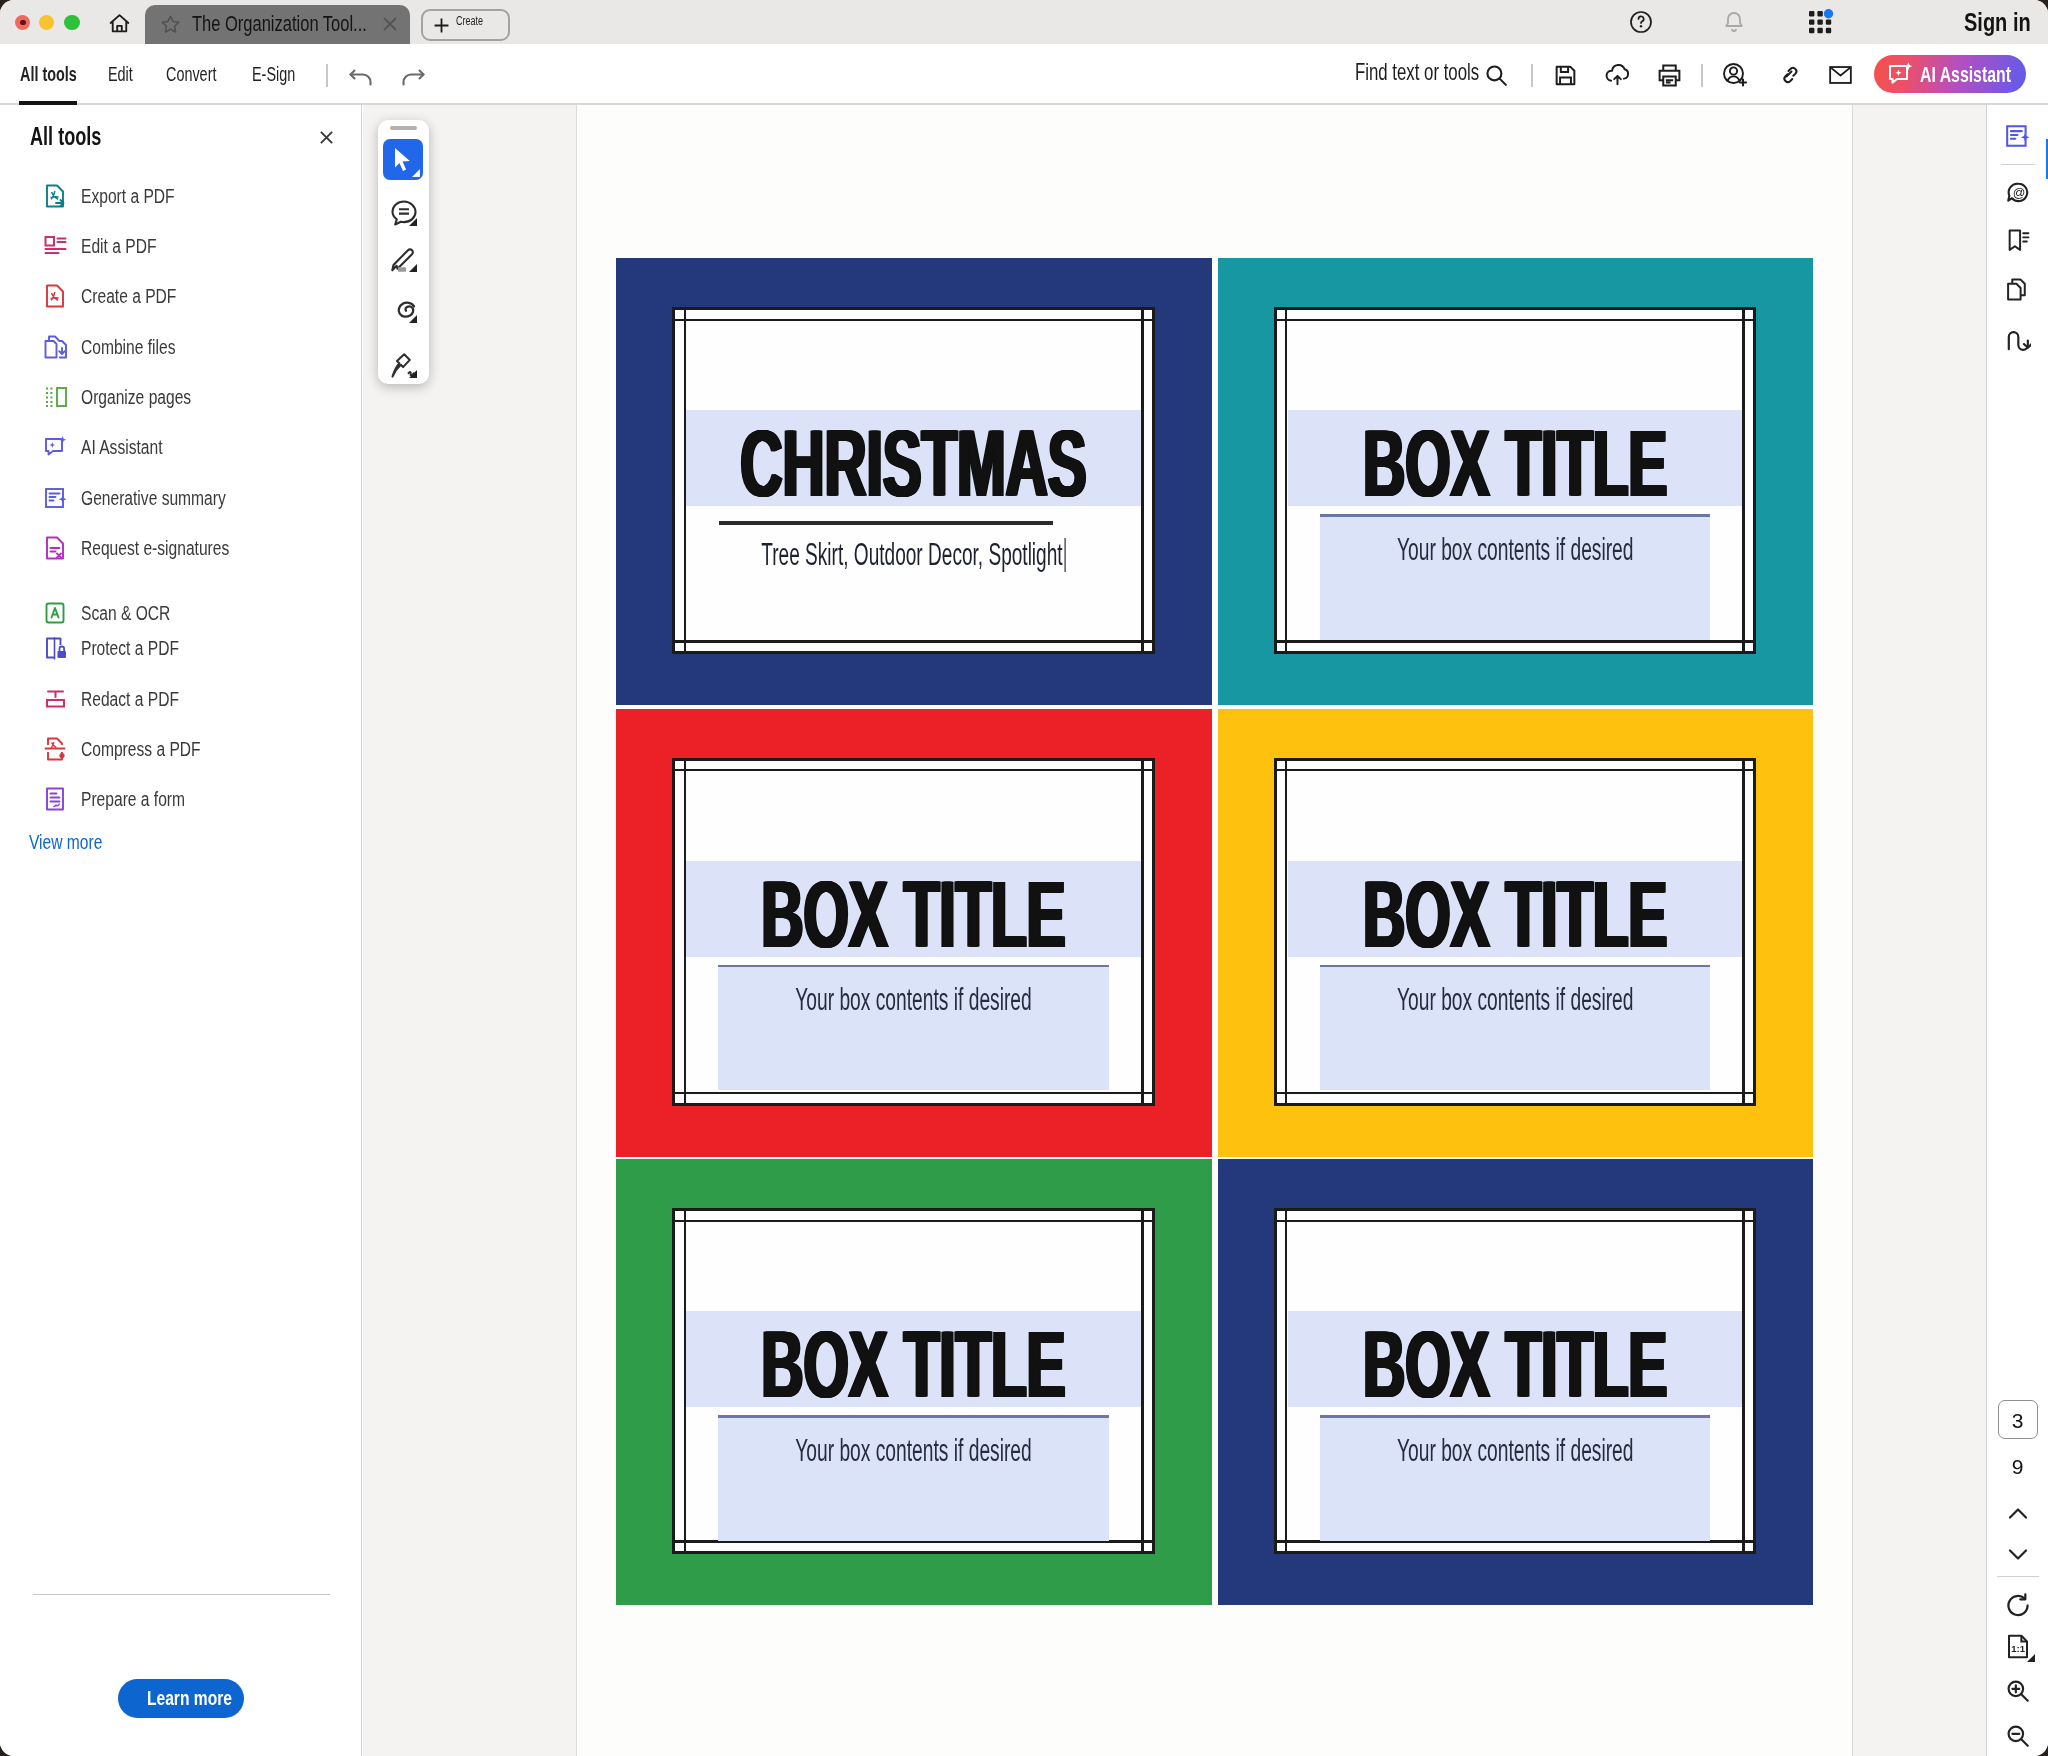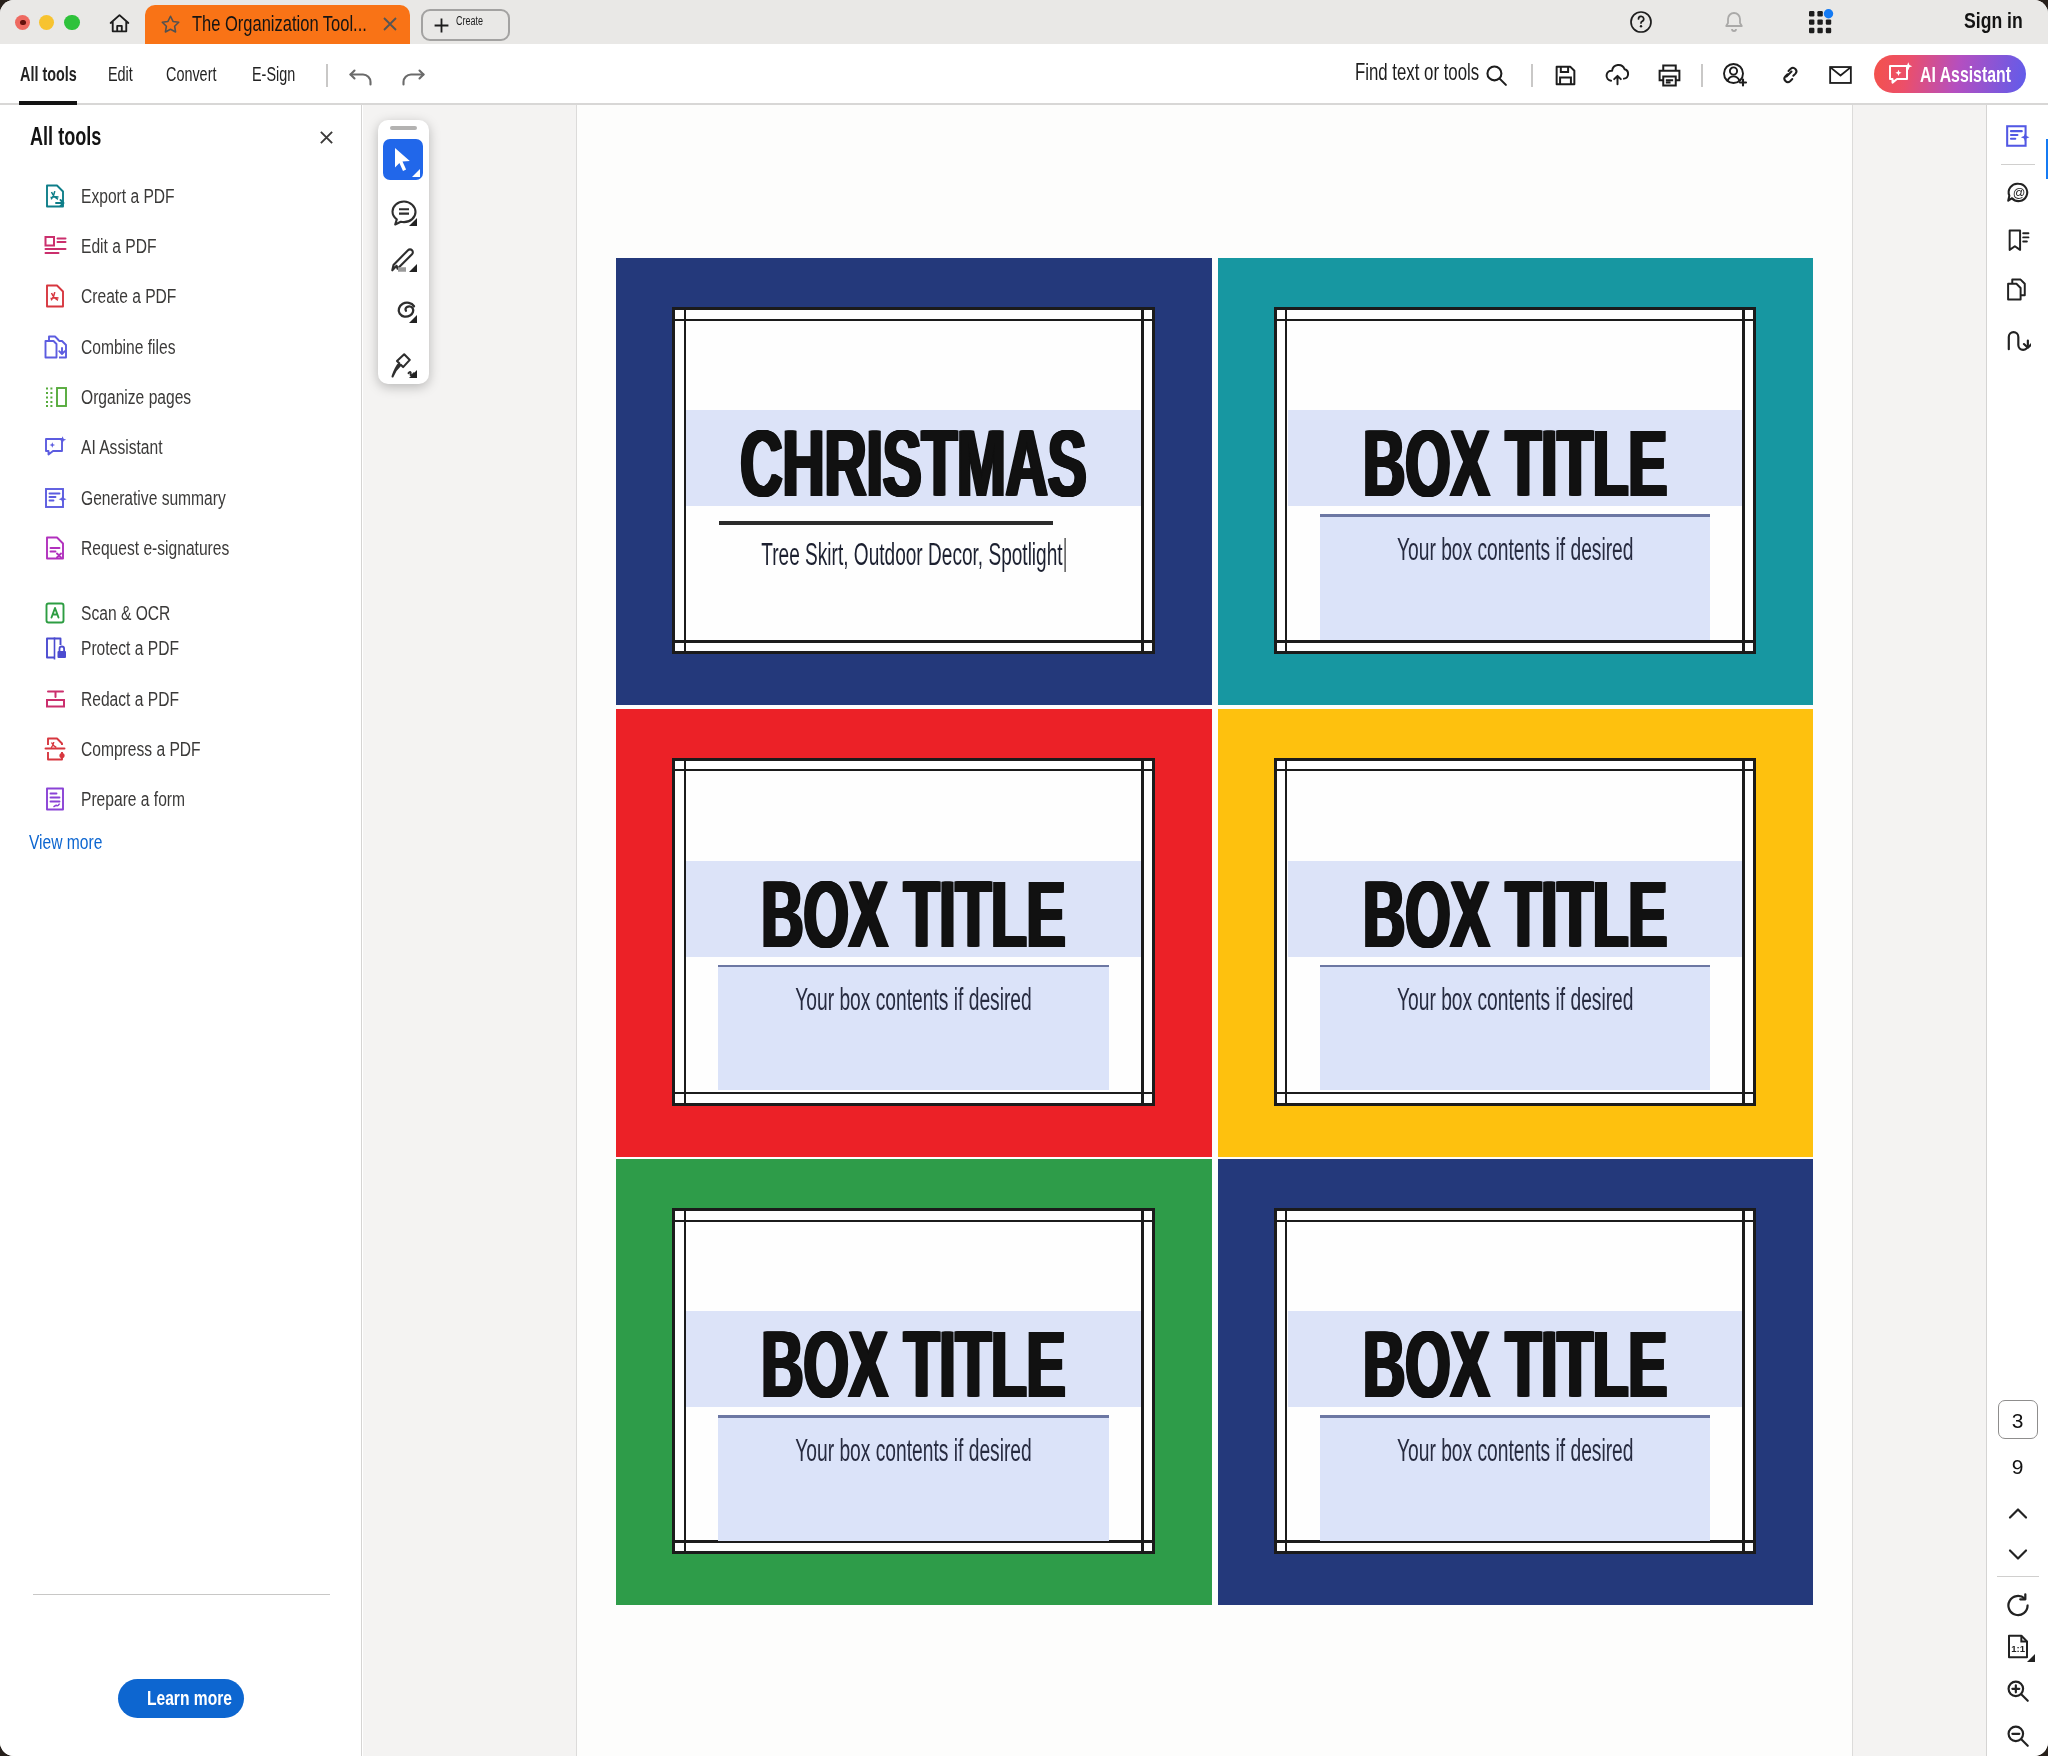--- a/index.html
+++ b/index.html
@@ -7,7 +7,7 @@
 #win{position:absolute;left:0;top:0;width:2048px;height:1756px;border-radius:14px;overflow:hidden;background:#fff;}
 #titlebar{position:absolute;left:0;top:0;width:2048px;height:44px;background:#e9e8e6;}
 .tl{position:absolute;border-radius:50%;}
-#tab{position:absolute;left:145px;top:5px;width:265px;height:39px;background:#f97316;border-radius:10px 10px 0 0;}
+#tab{position:absolute;left:145px;top:5px;width:265px;height:39px;background:#737373;border-radius:10px 10px 0 0;}
 #createbtn{position:absolute;left:421px;top:9px;width:89px;height:32px;border:2px solid #a3a2a1;border-radius:9px;}
 #toolbar{position:absolute;left:0;top:44px;width:2048px;height:61px;background:#fff;border-bottom:2px solid #d8d7d6;}
 .mi{position:absolute;top:2px;height:56px;line-height:56px;font-size:20px;color:#222;}

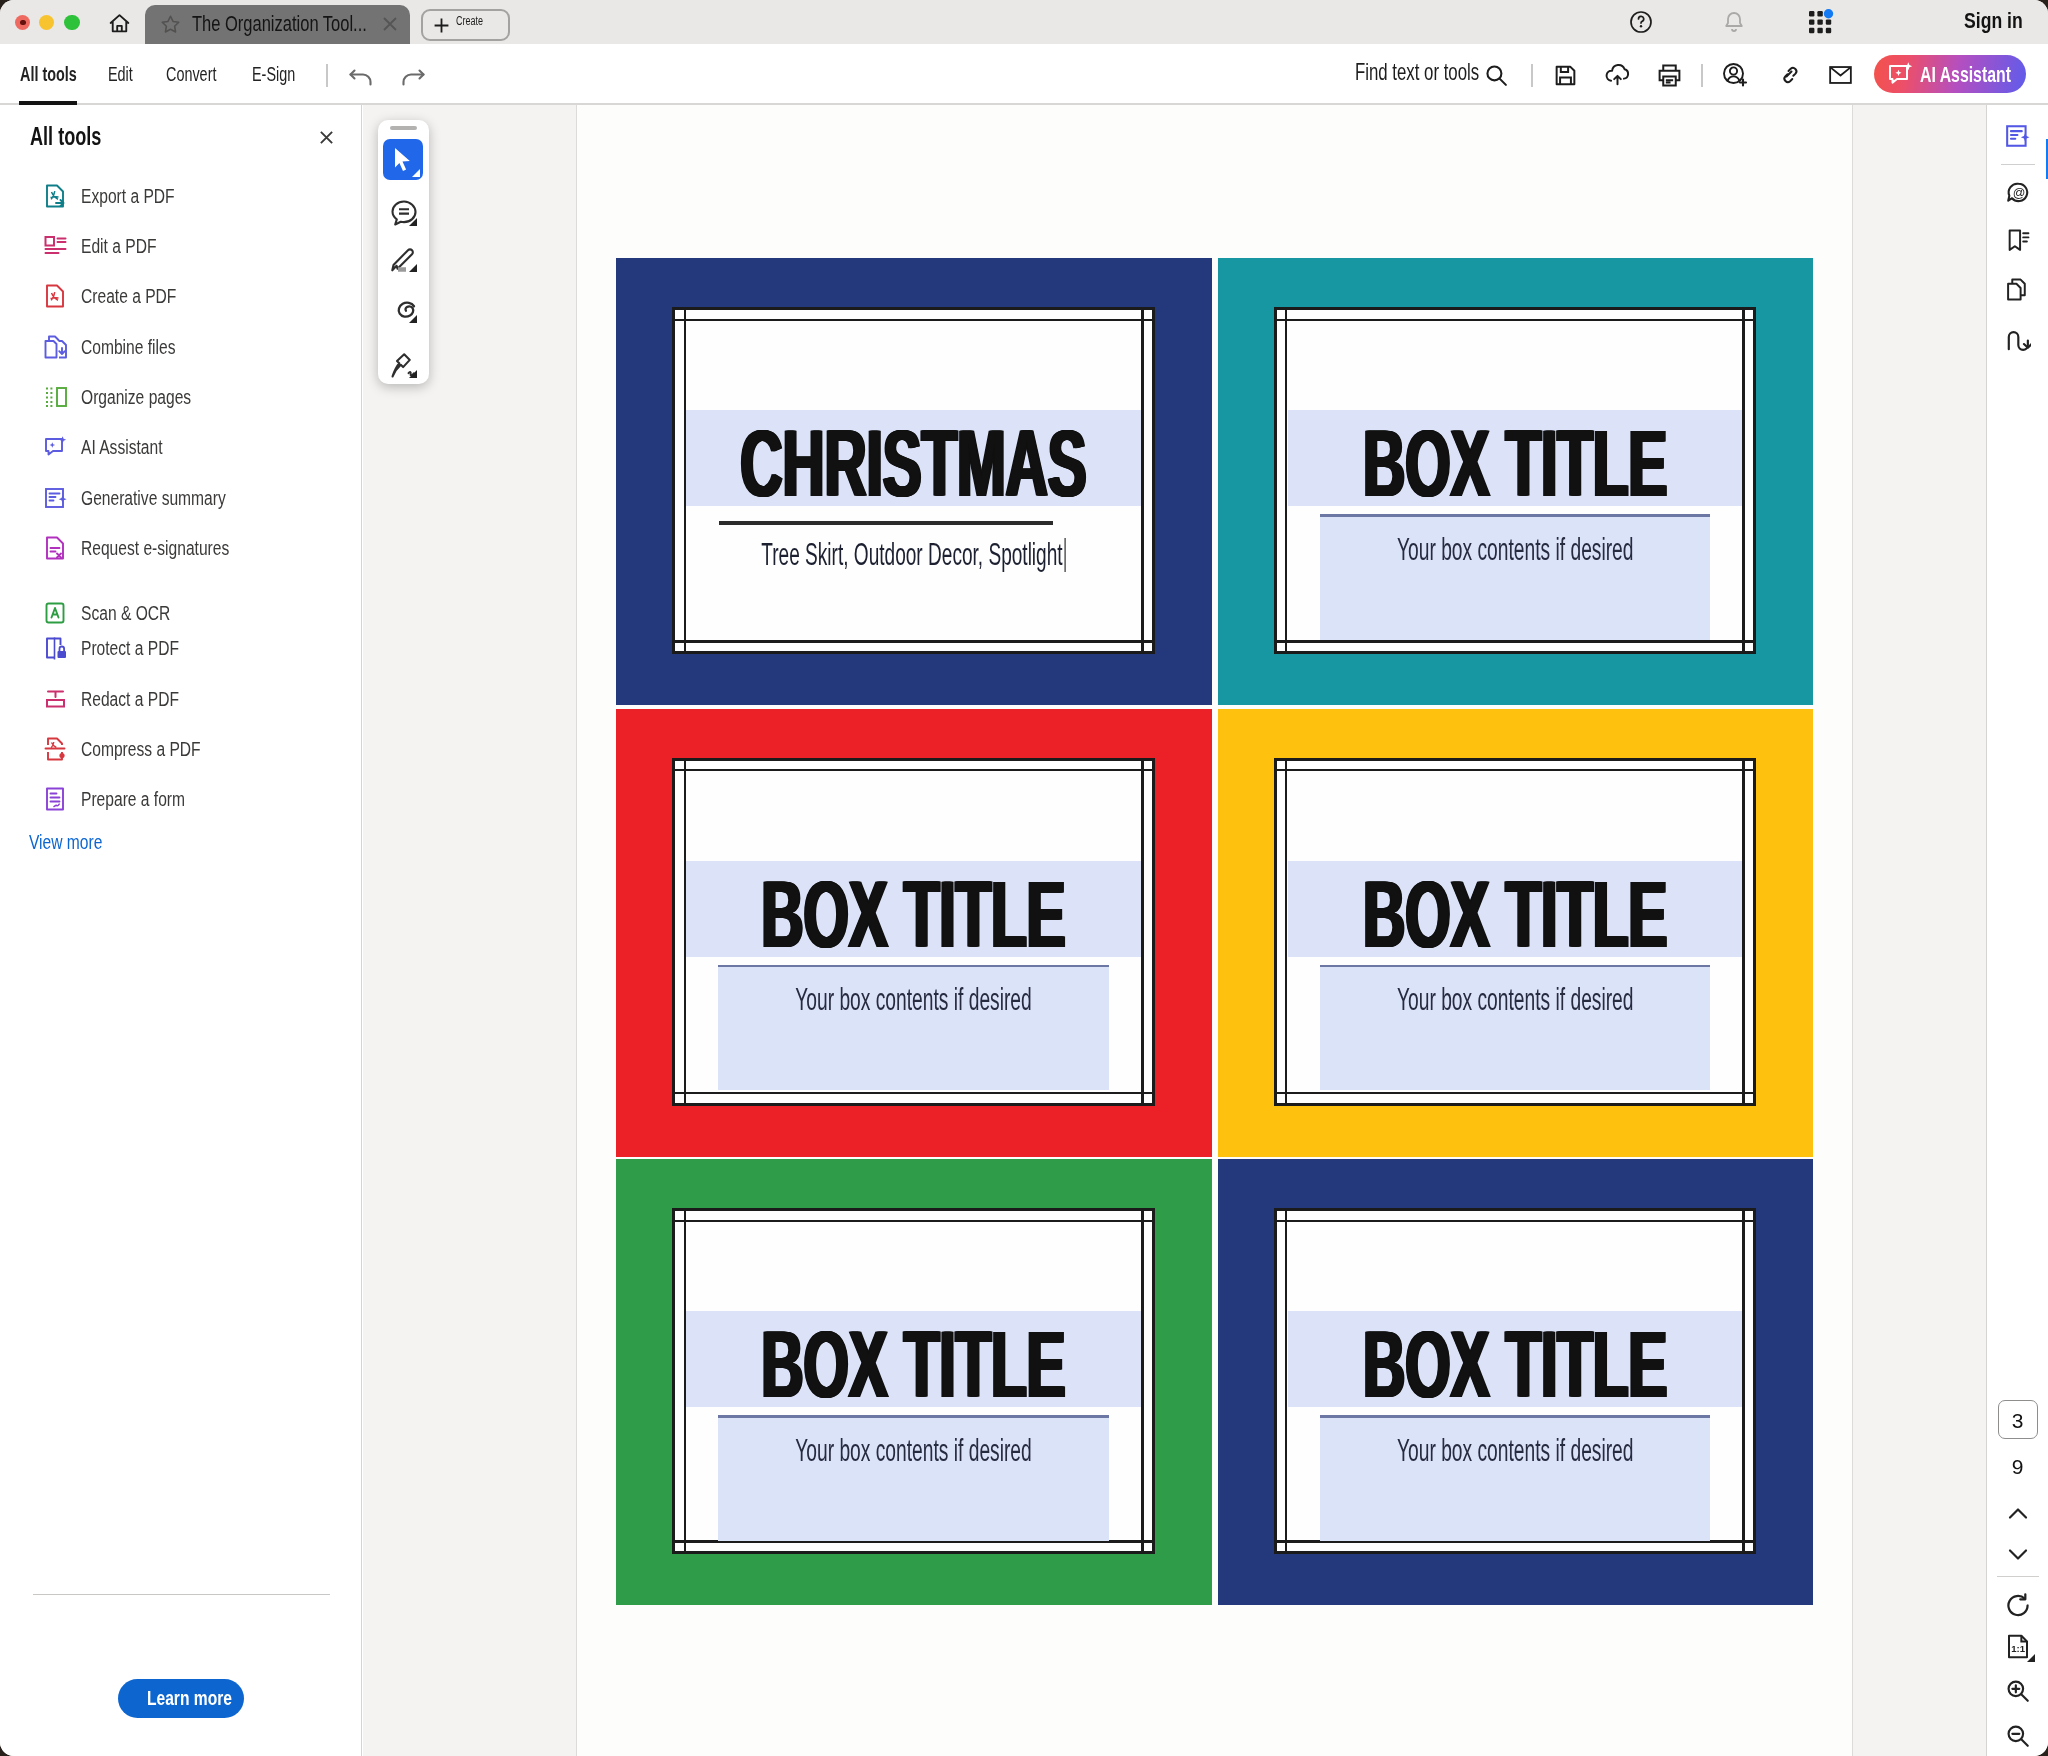--- a/index.html
+++ b/index.html
@@ -85,7 +85,7 @@
         </g>
         <circle cx="21.5" cy="4.7" r="4.7" fill="#147af3"></circle>
       </svg>
-    <div class="abs" style="left:1964px;top:8px;font-size:22px;font-weight:bold;color:#131313;"><span class="ac" style="transform:scaleX(0.8);">Sign in</span></div>
+    <div class="abs" style="left:1964px;top:8px;font-size:25px;font-weight:bold;color:#131313;"><span class="ac" style="transform:scaleX(0.8);">Sign in</span></div>
   </div>
   <div id="toolbar">
     <div class="mi" style="left:20px;font-weight:600;"><span class="ac">All tools</span></div>

